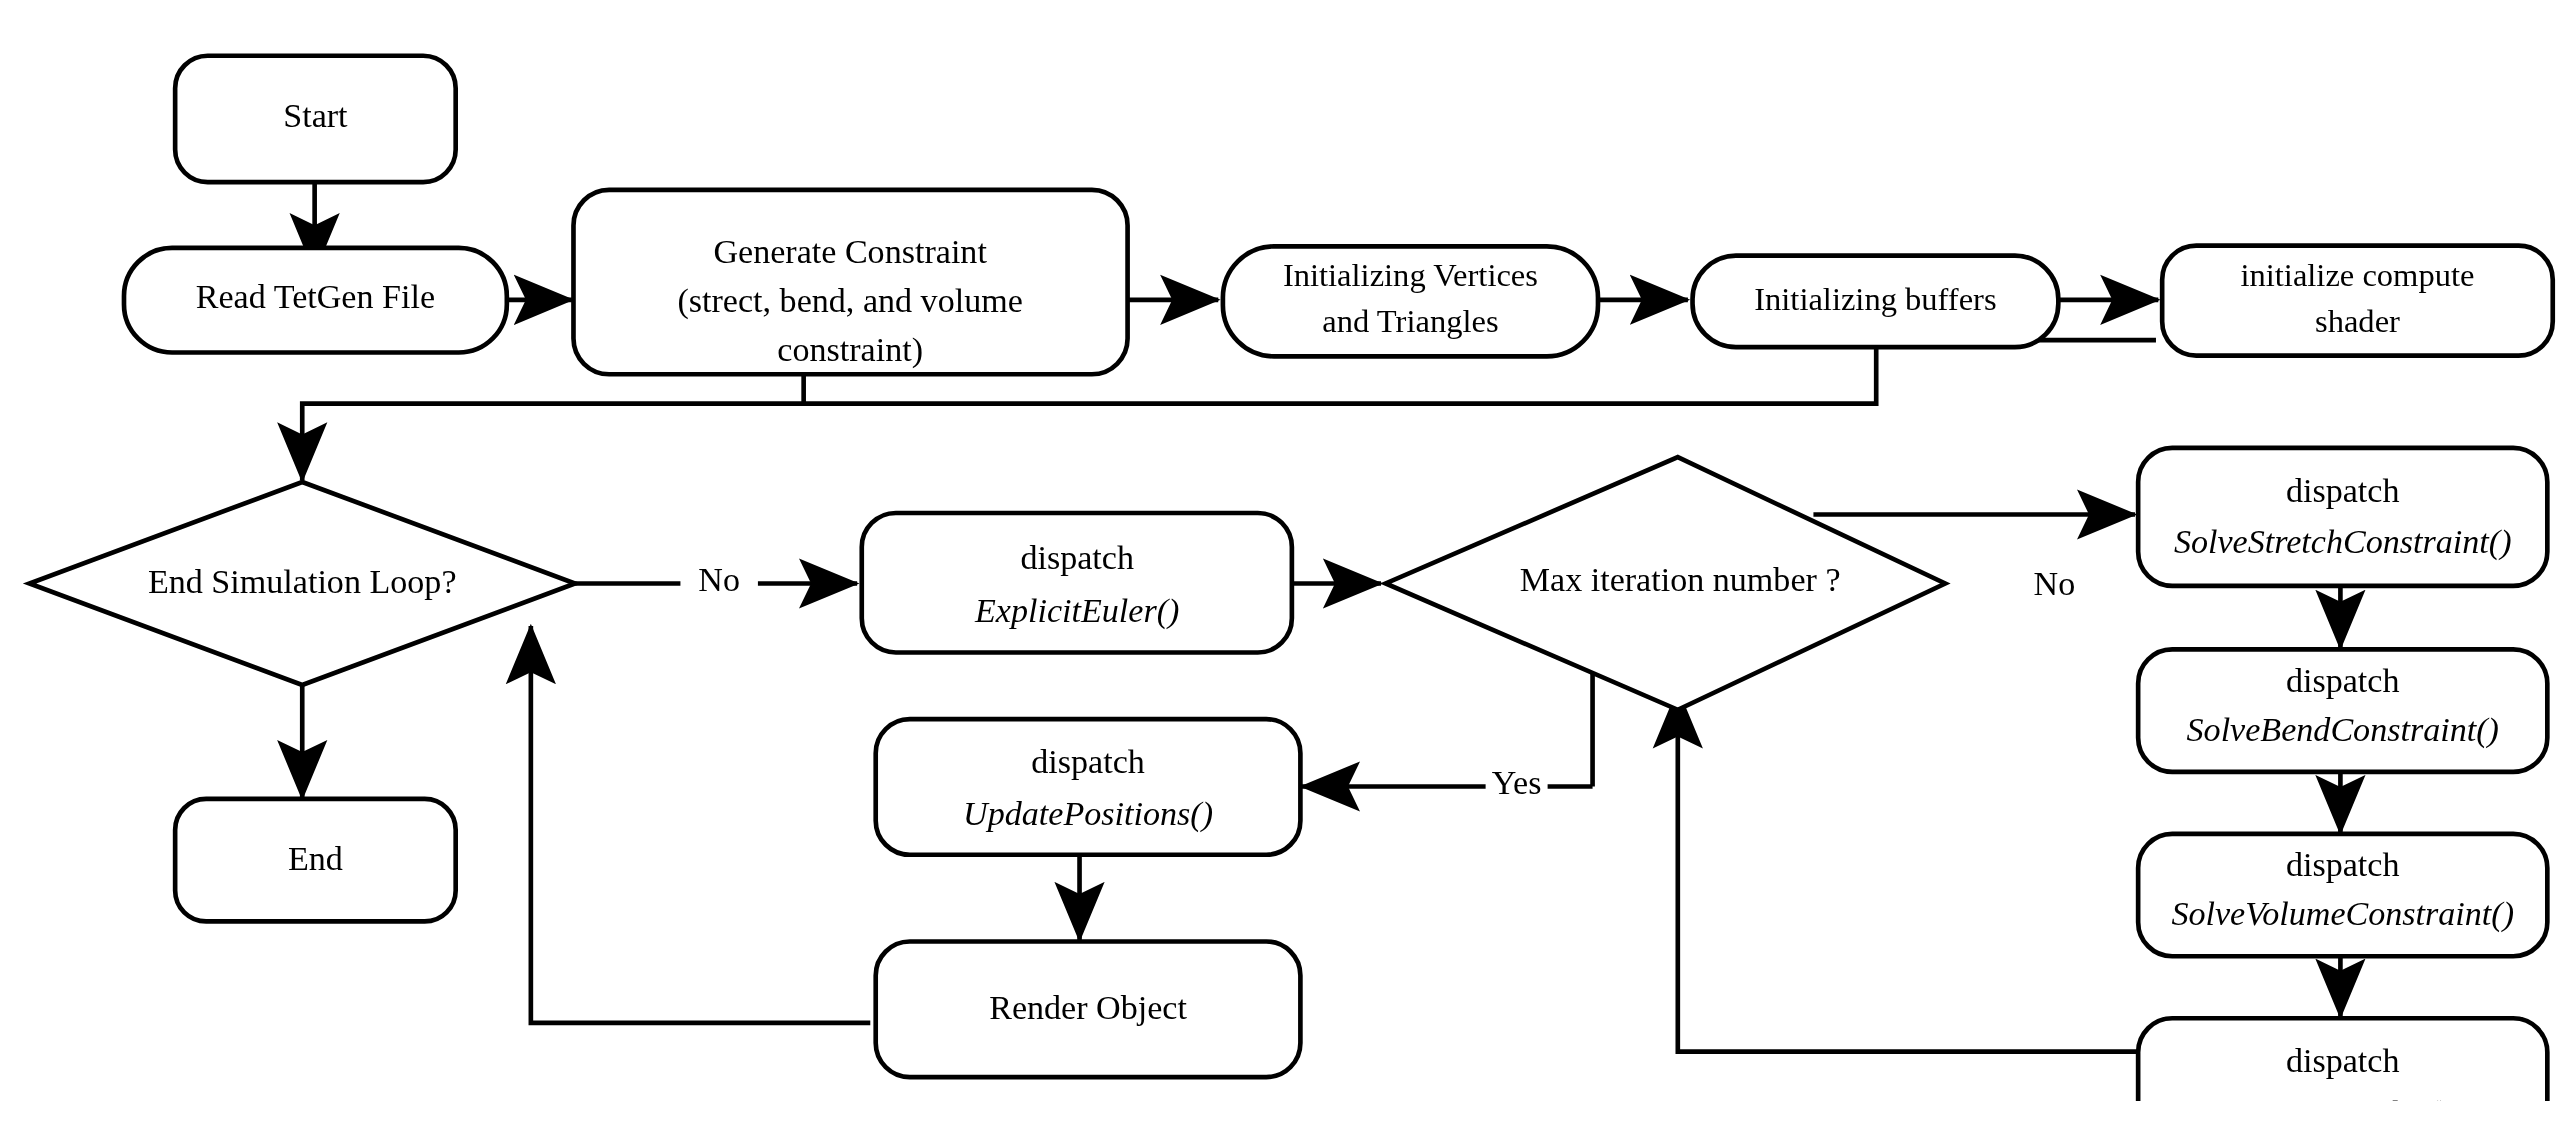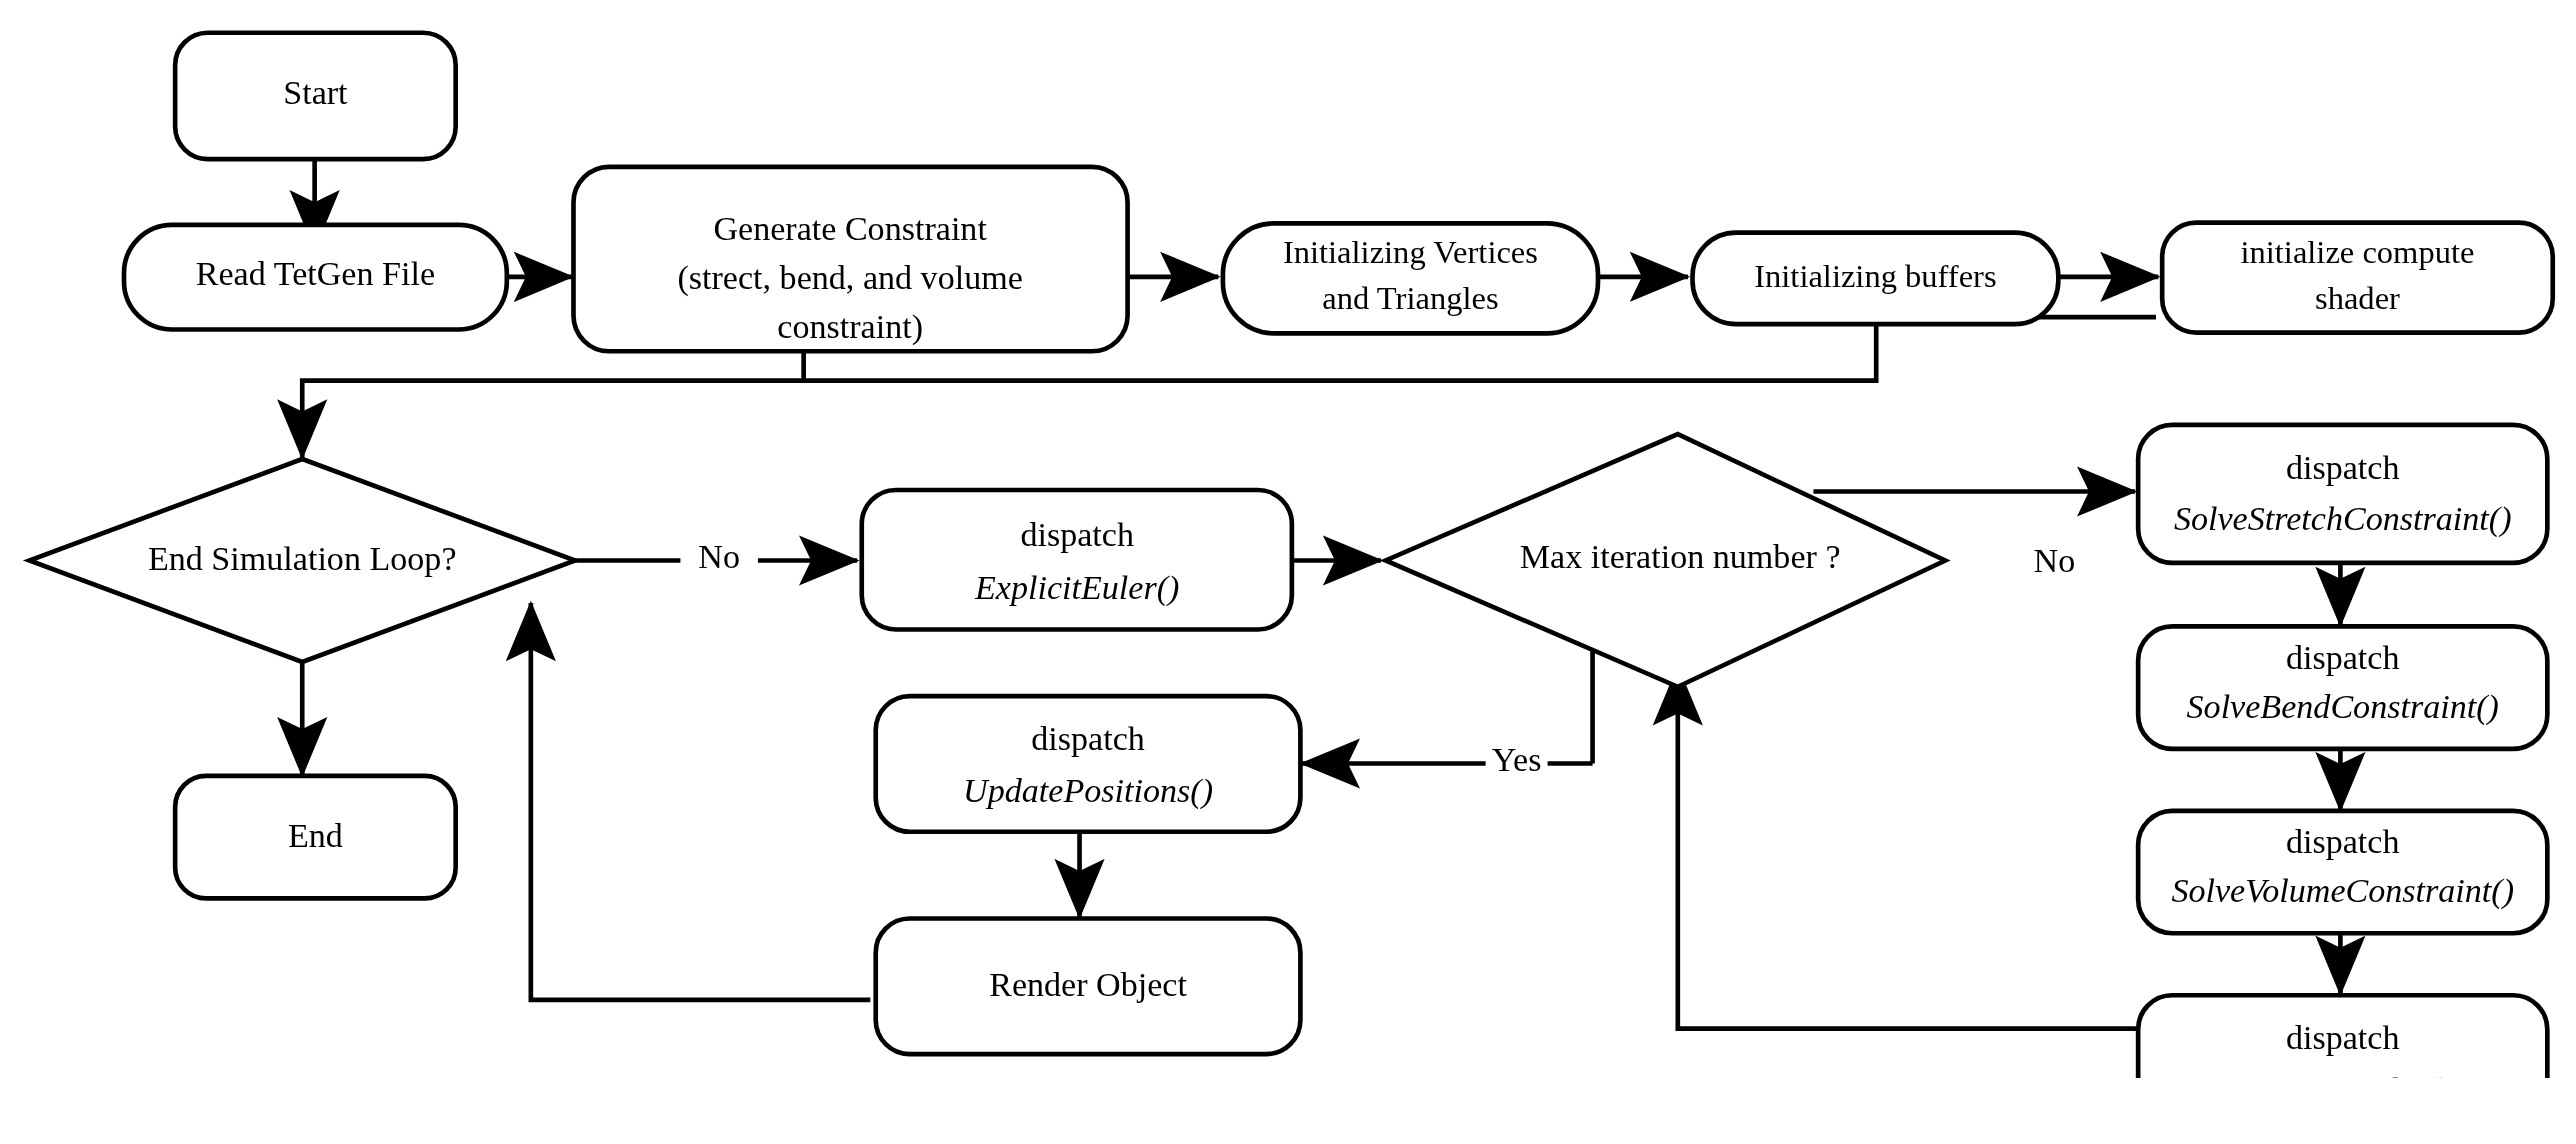--- a/index.html
+++ b/index.html
@@ -13,6 +13,7 @@
     height: 1078px;
     background: #ffffff;
     overflow: hidden;
+    margin-top: 23px;
   }
   svg#flow {
     position: absolute;

